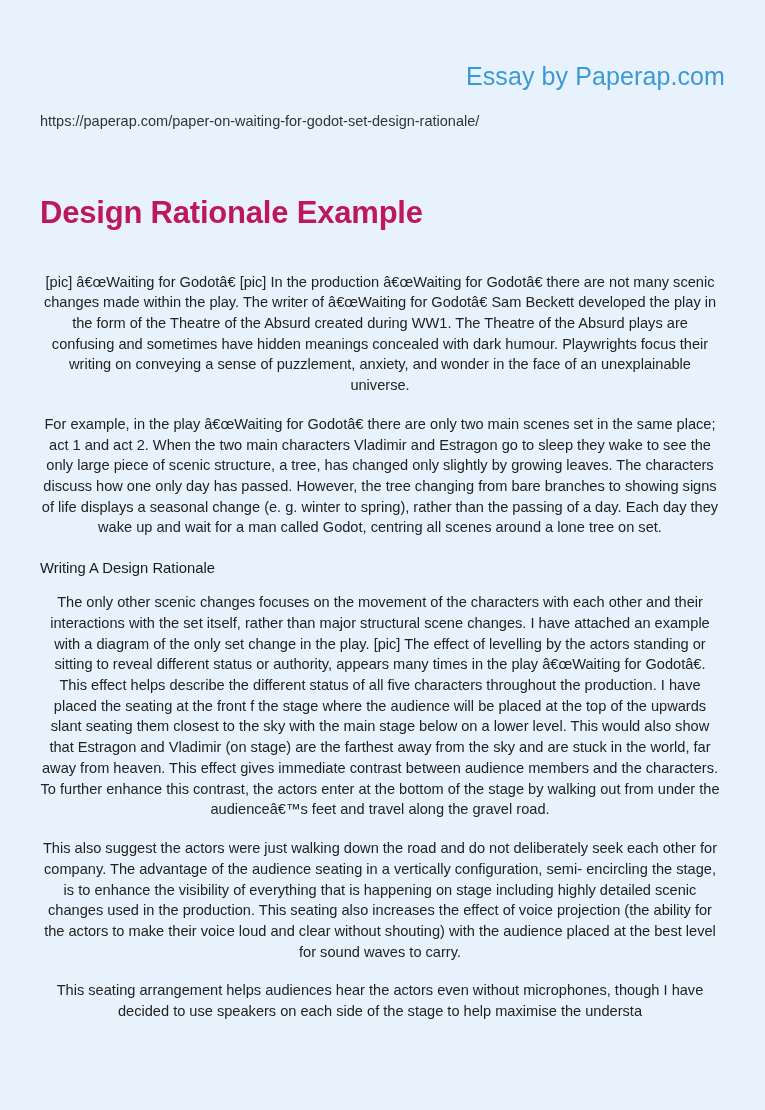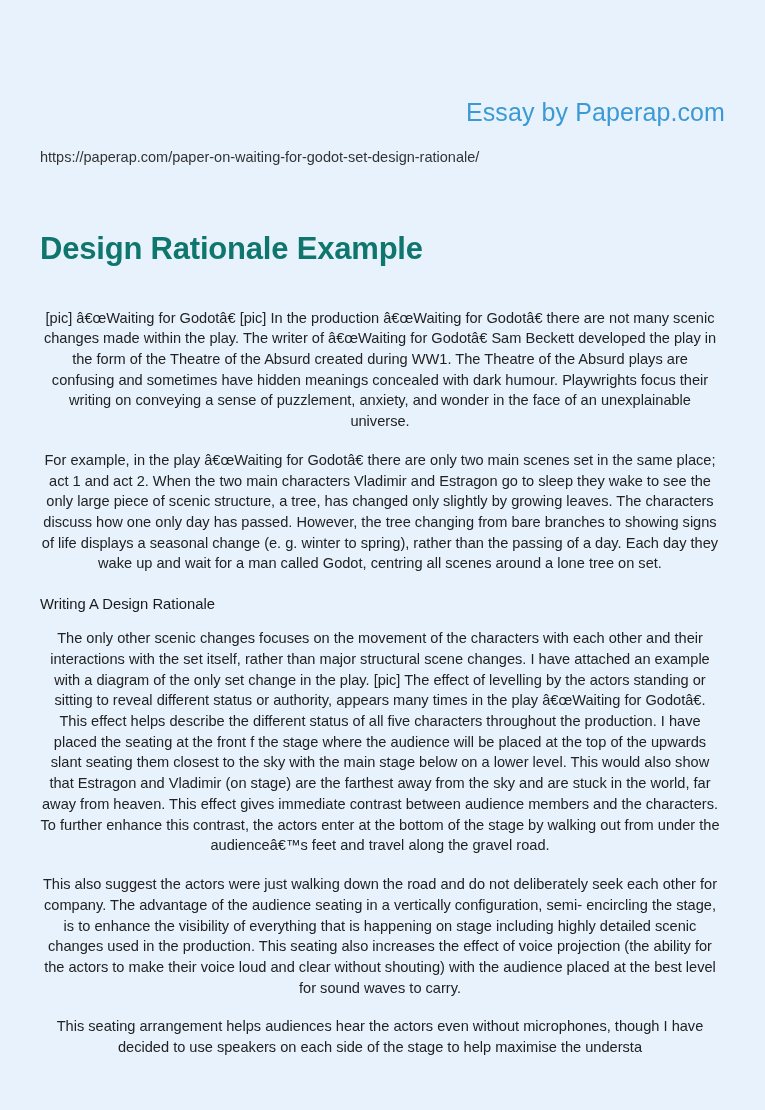--- a/index.html
+++ b/index.html
@@ -22,7 +22,7 @@
   }
   .brand {
     text-align: right;
-    padding: 98px 40px 0 40px;
+    padding: 62px 40px 0 40px;
     font-size: 25px;
     color: #3b9ad4;
     letter-spacing: 0.1px;

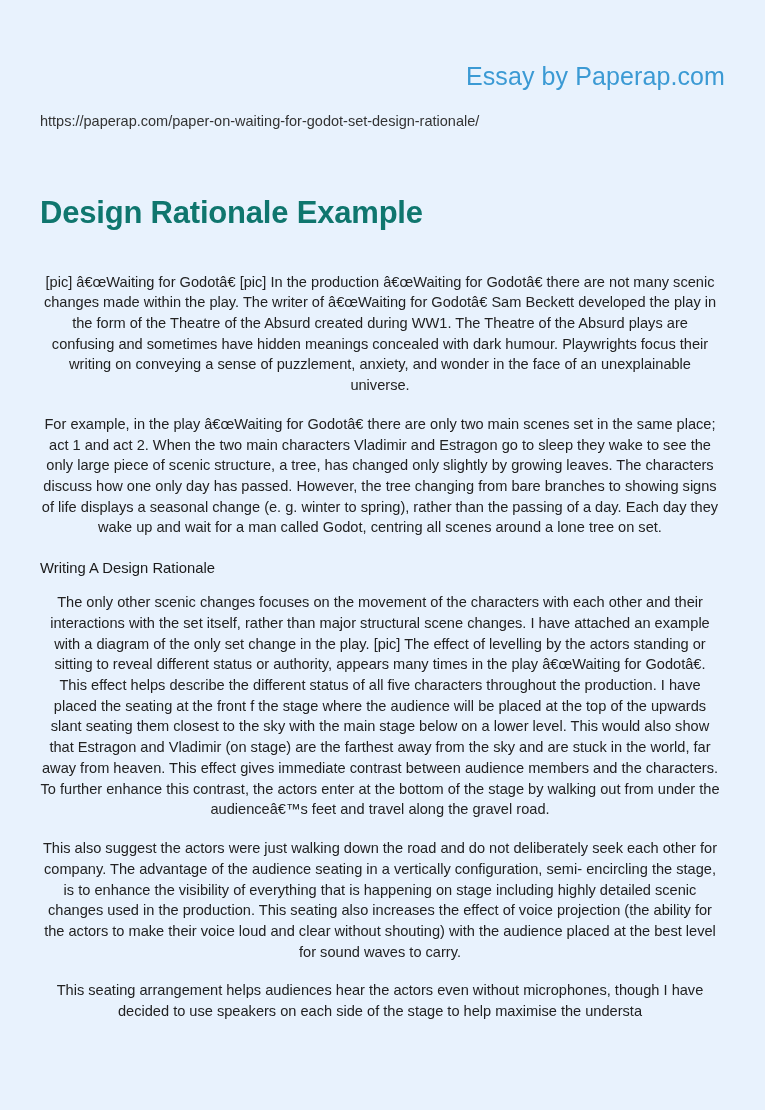--- a/index.html
+++ b/index.html
@@ -37,7 +37,7 @@
     padding: 45px 40px 0 40px;
     font-size: 31px;
     font-weight: bold;
-    color: #0f766e;
+    color: #be185d;
     letter-spacing: -0.2px;
   }
   .body-wrap {

